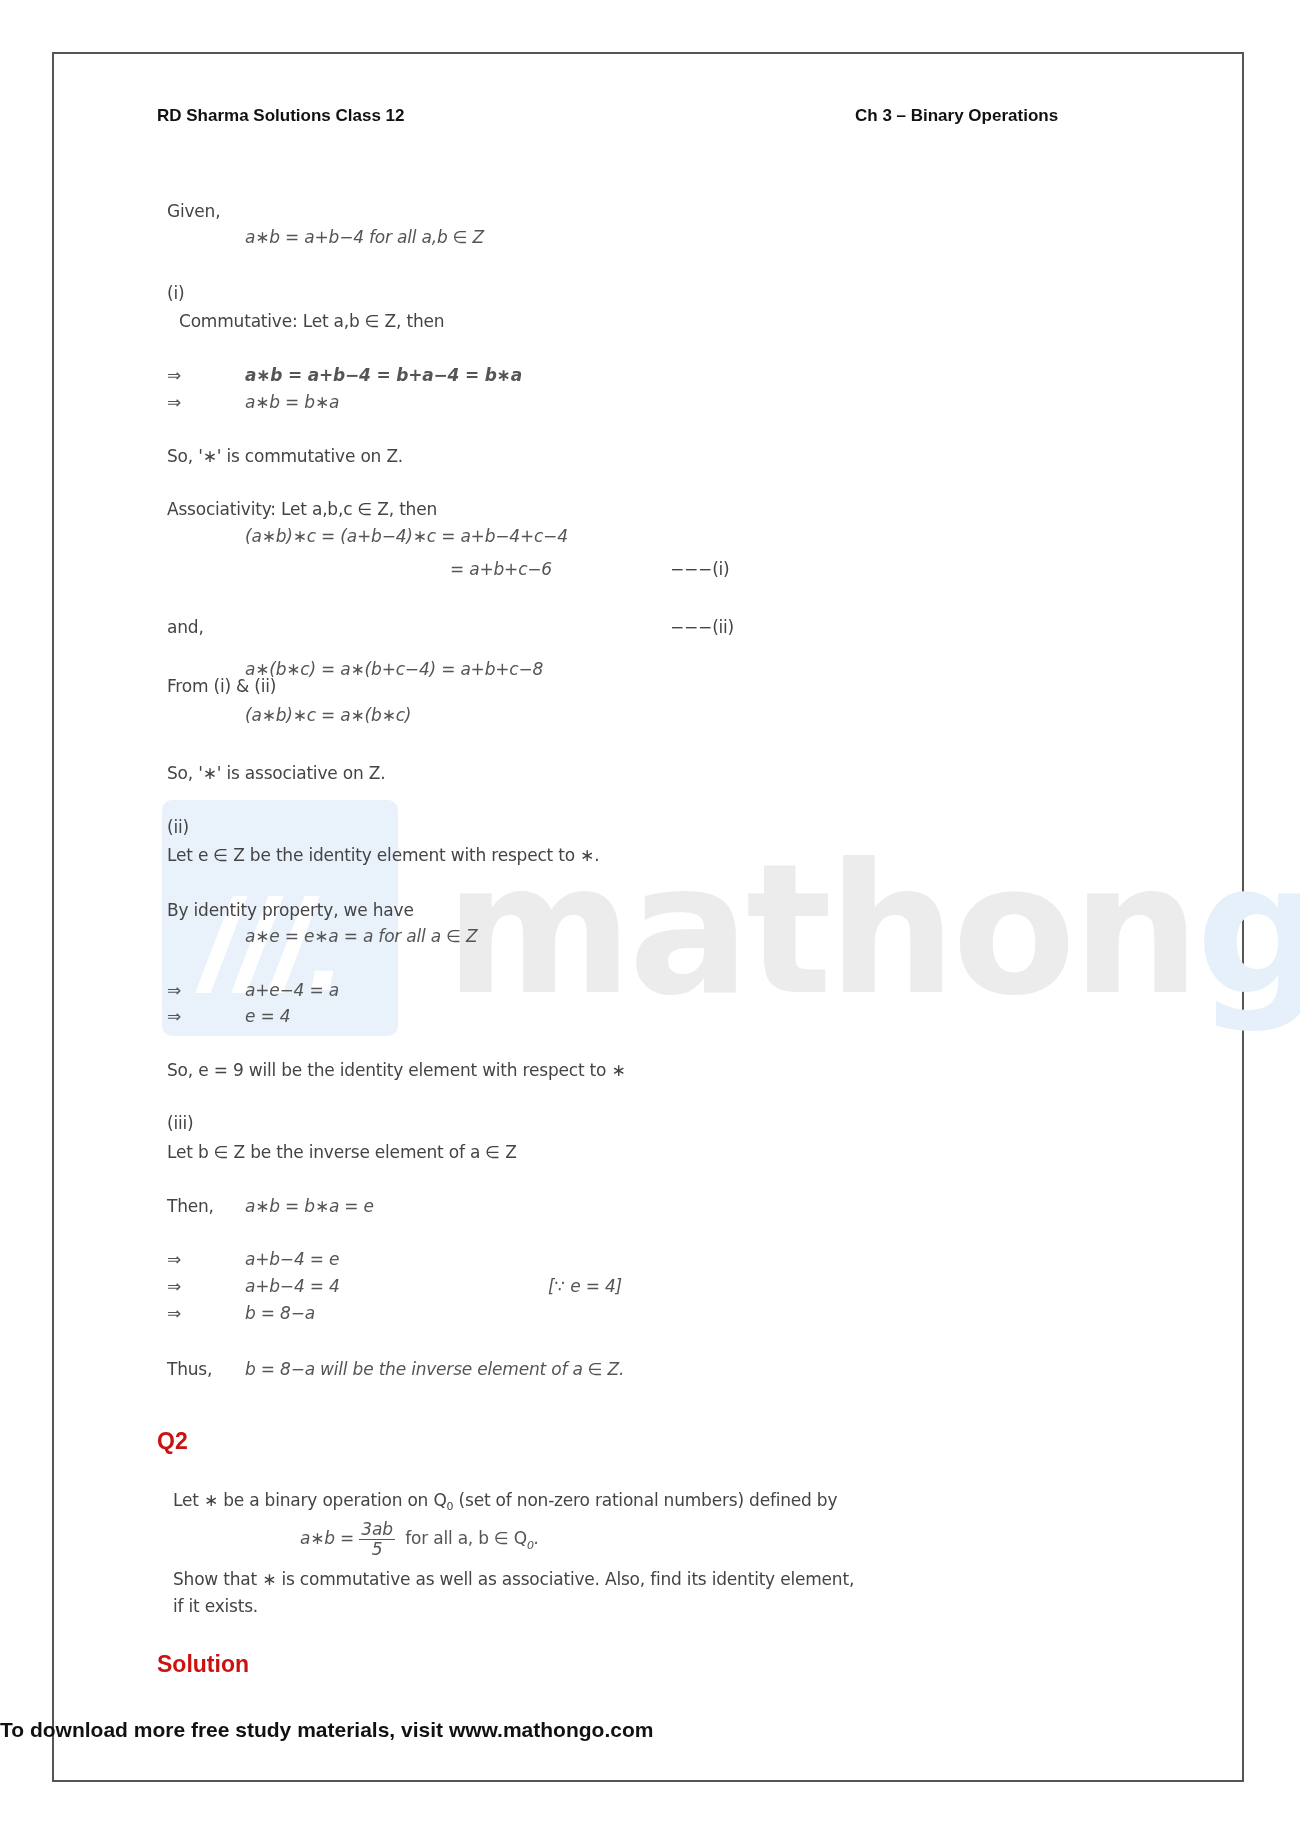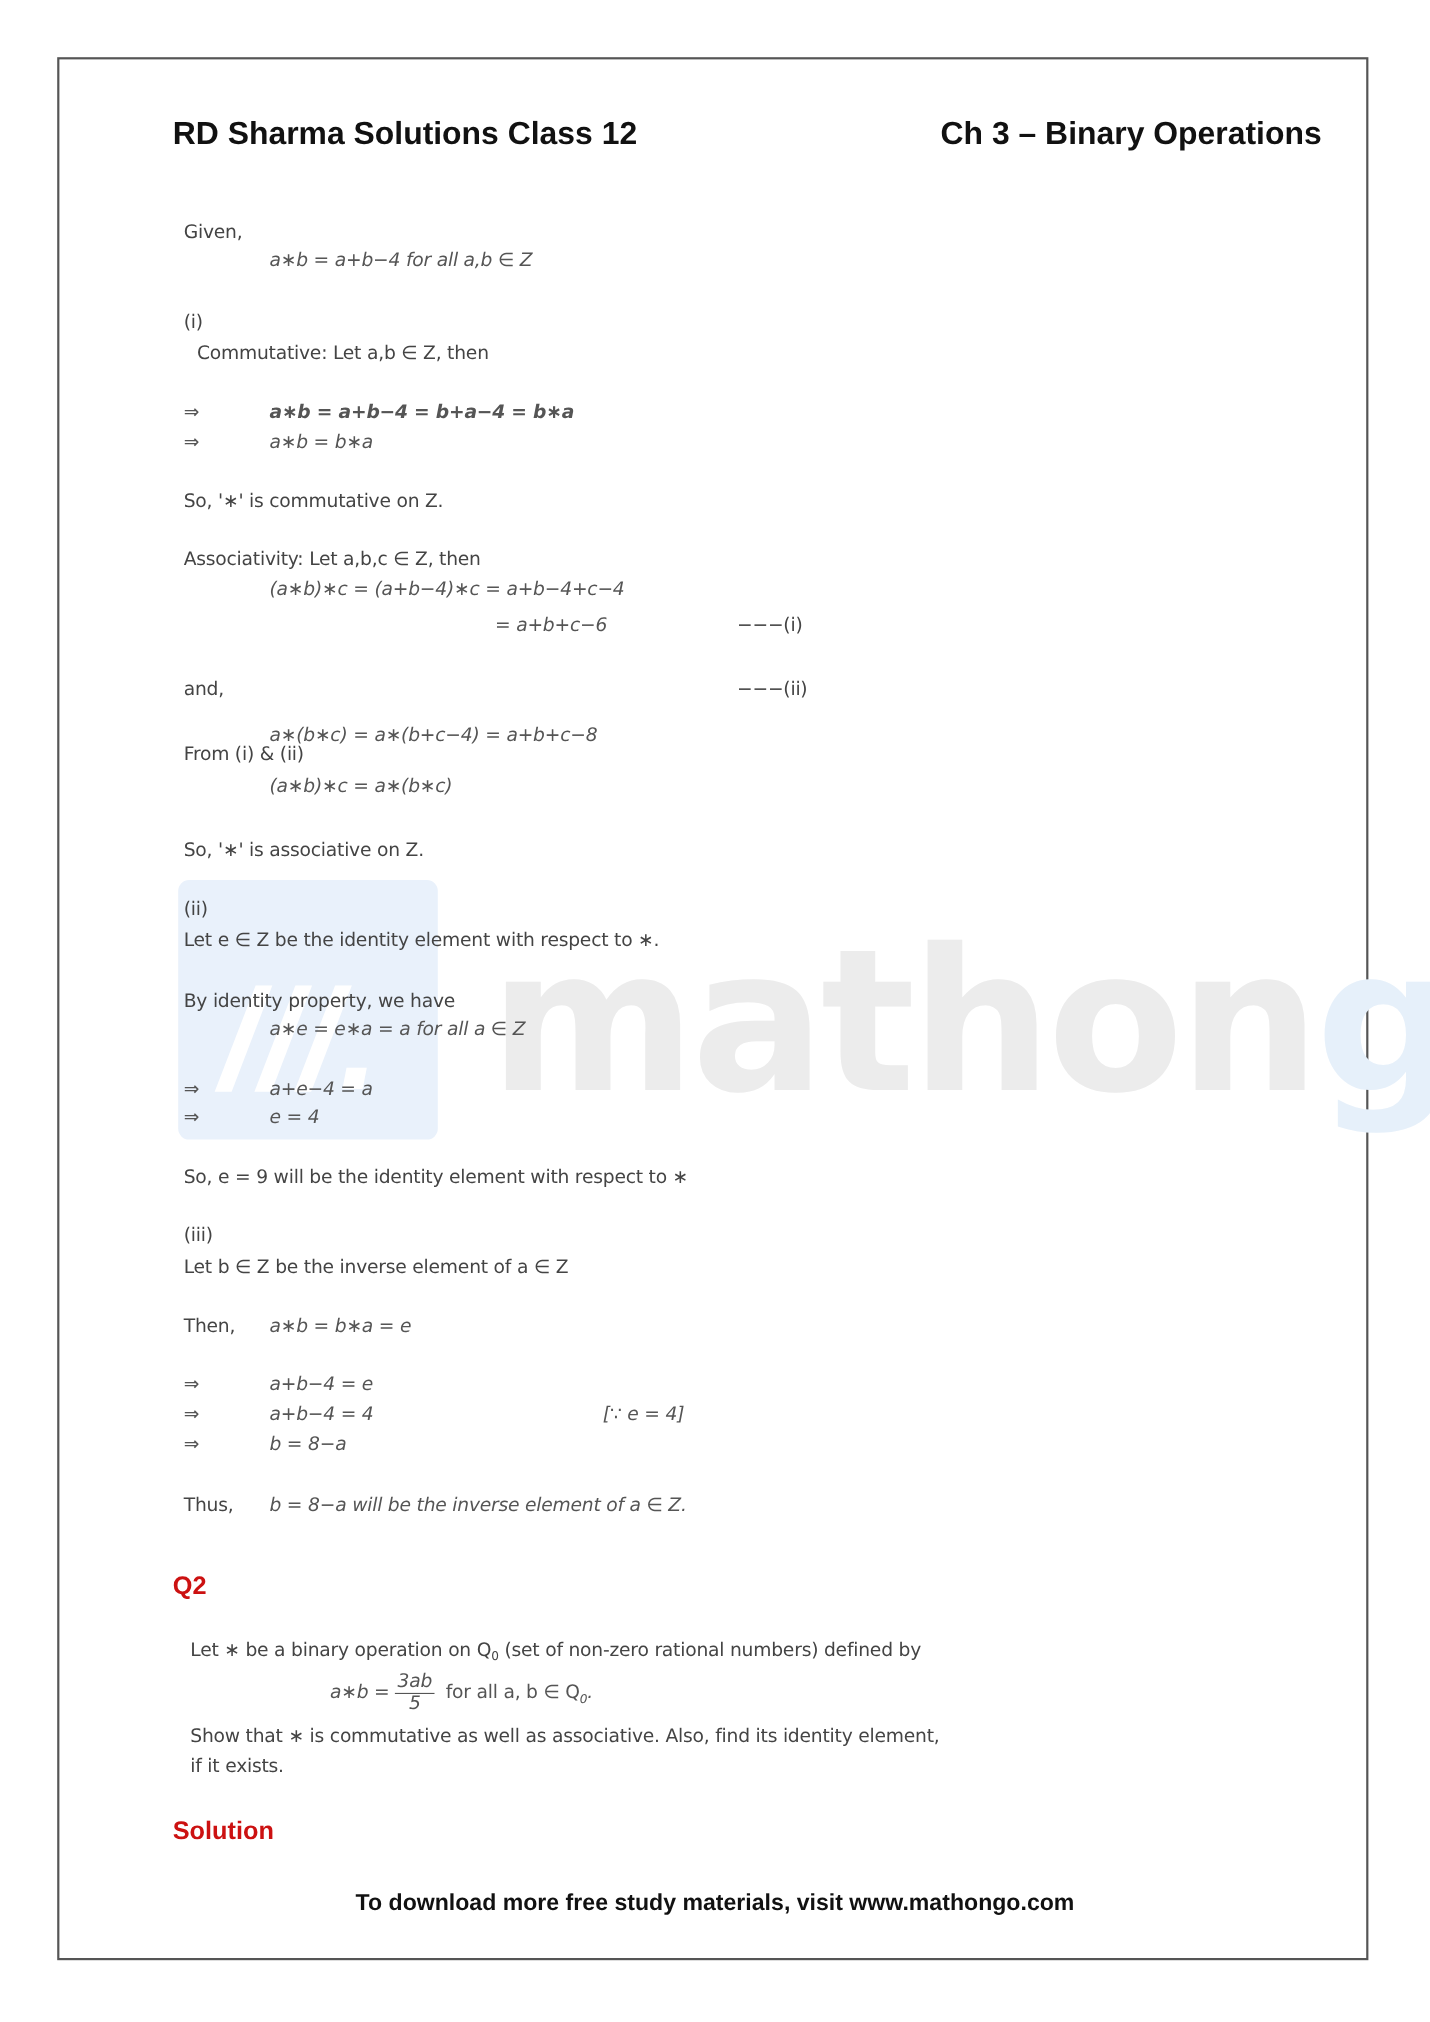--- a/index.html
+++ b/index.html
@@ -8,7 +8,7 @@
     .page-border { position: absolute; left: 52px; top: 52px; width: 1192px; height: 1730px;
                    border: 2px solid #555; box-sizing: border-box; }
     .hdr { position: absolute; top: 106px; font-family: "Liberation Sans", sans-serif;
-           font-weight: bold; font-size: 29px; color: #111; }
+           font-weight: bold; font-size: 17px; color: #111; }
     .hdr-left { left: 157px; }
     .hdr-right { left: 855px; }
     .ln { position: absolute; font-size: 17px; color: #444; white-space: nowrap;

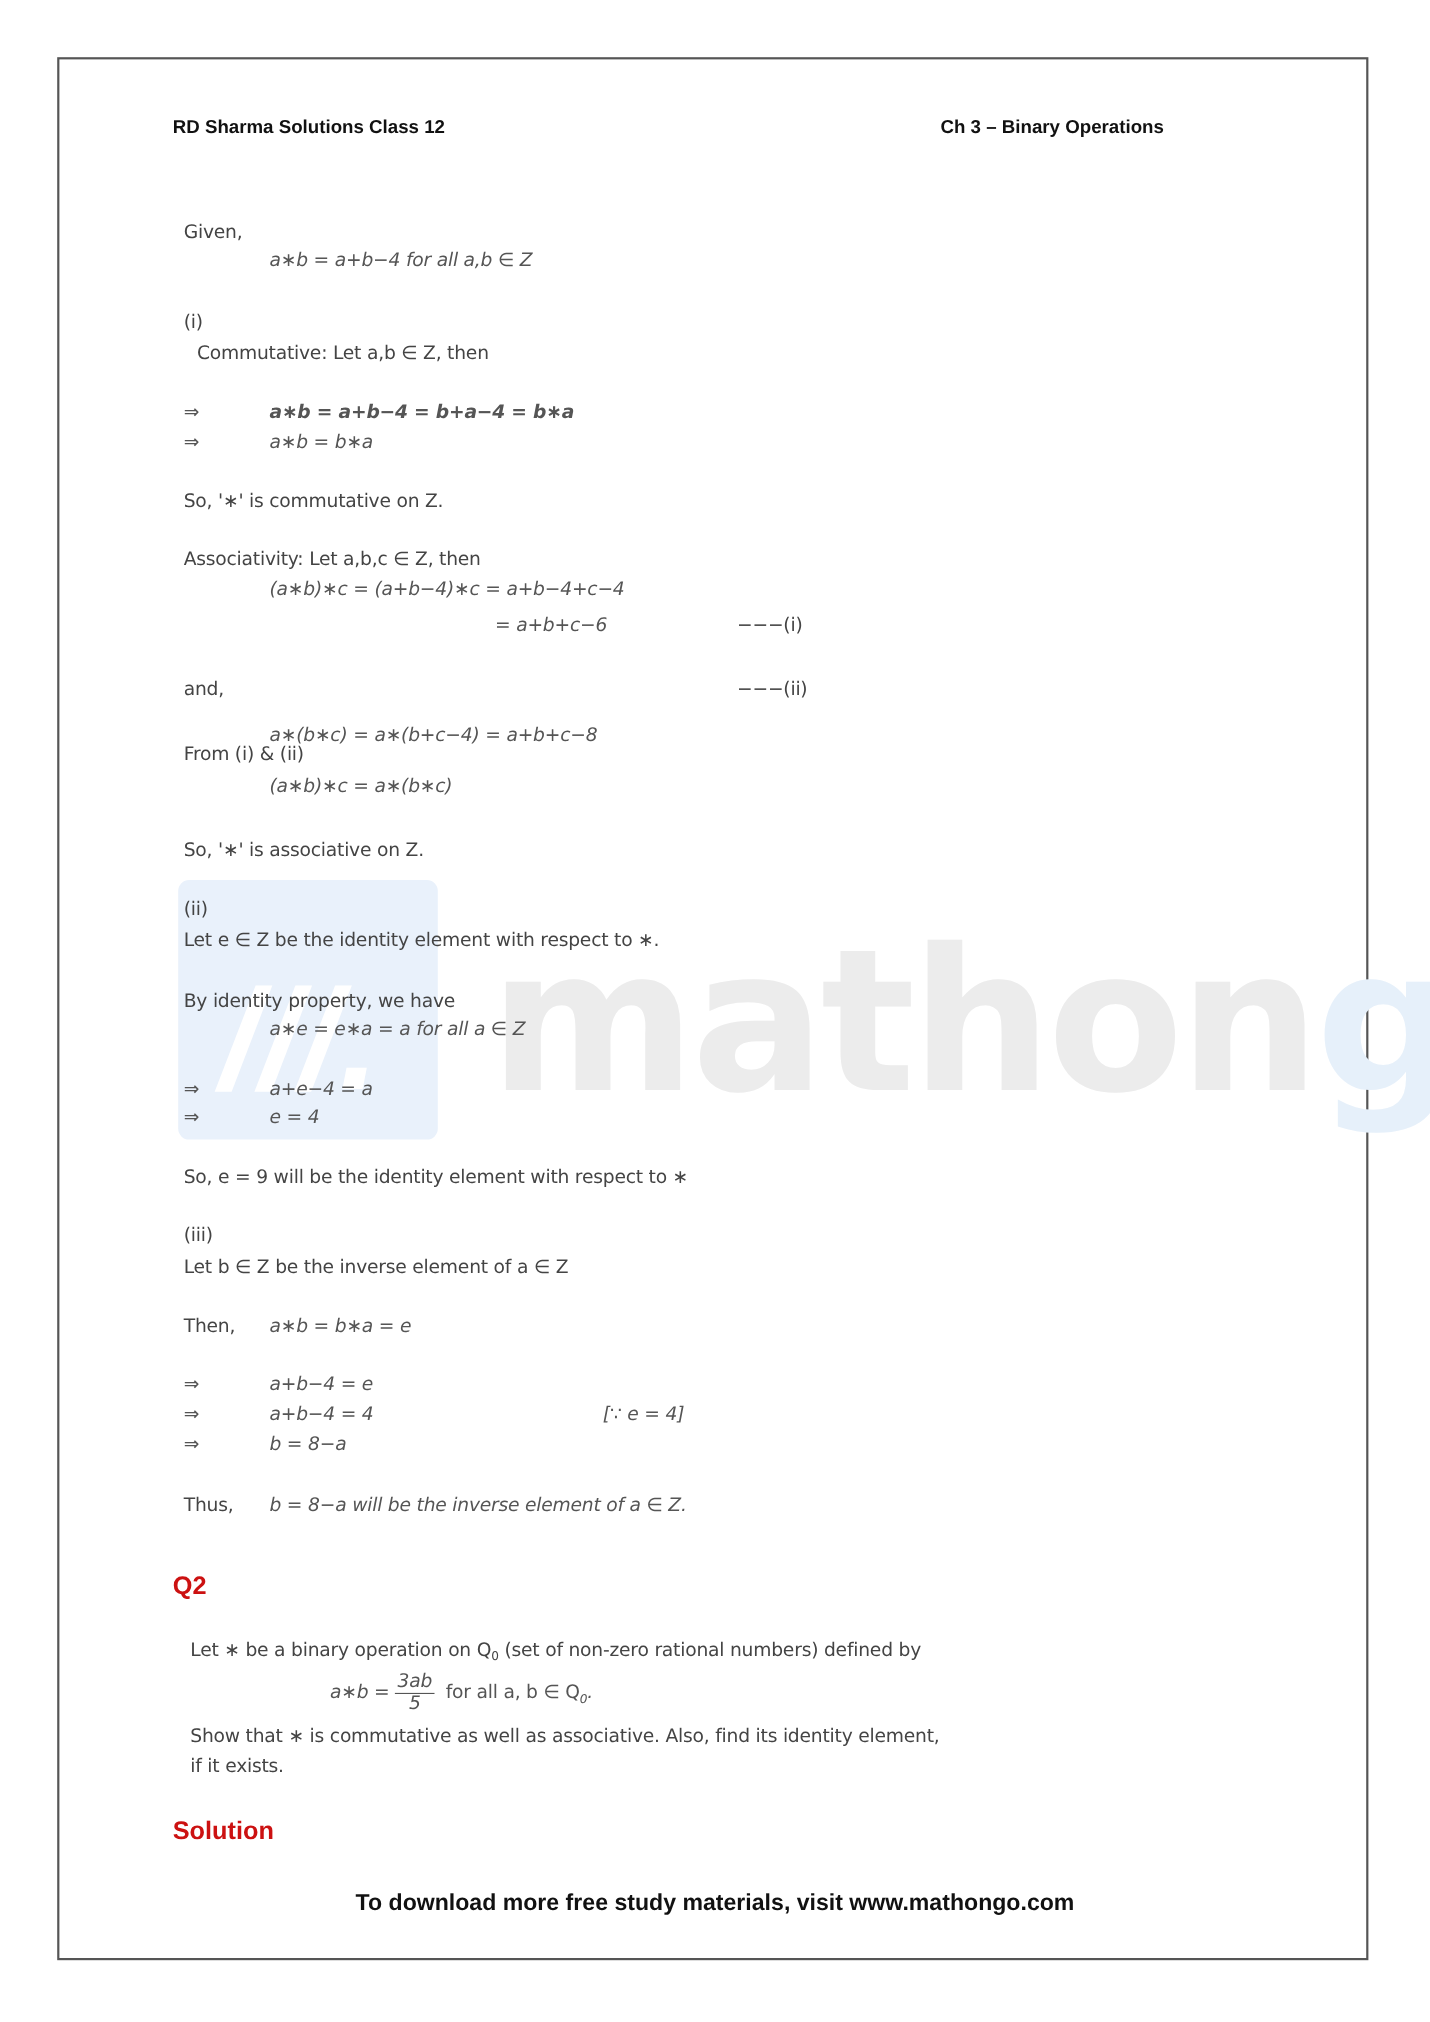--- a/index.html
+++ b/index.html
@@ -17,7 +17,7 @@
     .arrow { position: absolute; font-size: 17px; color: #555; }
     .q { position: absolute; font-family: "Liberation Sans", sans-serif; font-weight: bold;
          font-size: 23px; color: #cc1111; }
-    .footer { position: absolute; top: 1718px; left: 0; width: 1300px; text-align: center;
+    .footer { position: absolute; top: 1718px; left: 0; width: 1300px; text-align: left;
               font-family: "Liberation Sans", sans-serif; font-weight: bold; font-size: 21px;
               color: #111; }
     .wm-box { position: absolute; left: 162px; top: 800px; width: 236px; height: 236px;

